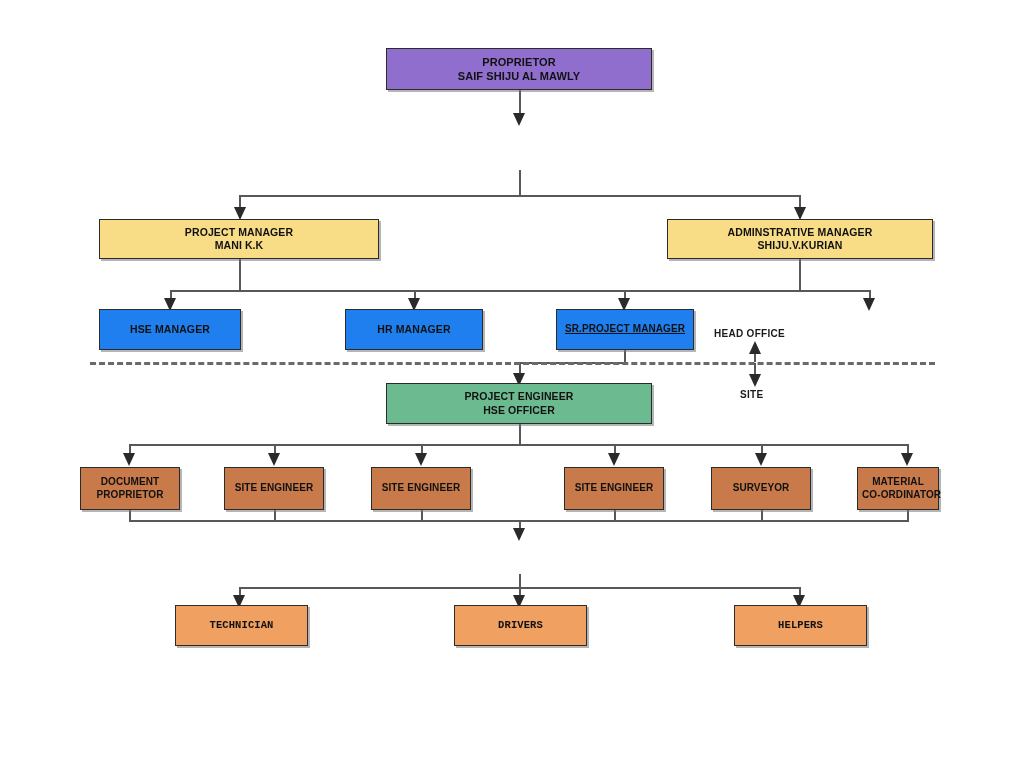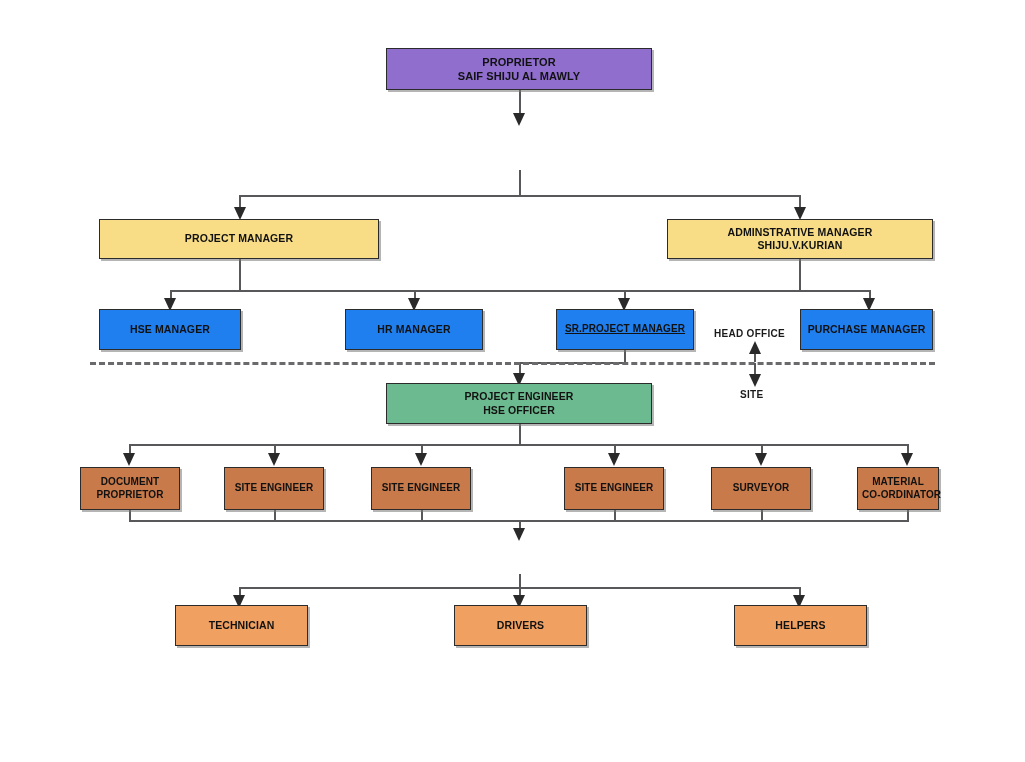--- a/index.html
+++ b/index.html
@@ -179,6 +179,7 @@
   <div class="node c-yellow" style="left:99px; top:219px; width:280px; height:40px; font-size:10.5px;">
     <span class="lines">
       <span class="l1">PROJECT MANAGER</span>
+      <span class="l2">MANI K.K</span>
     </span>
   </div>
 

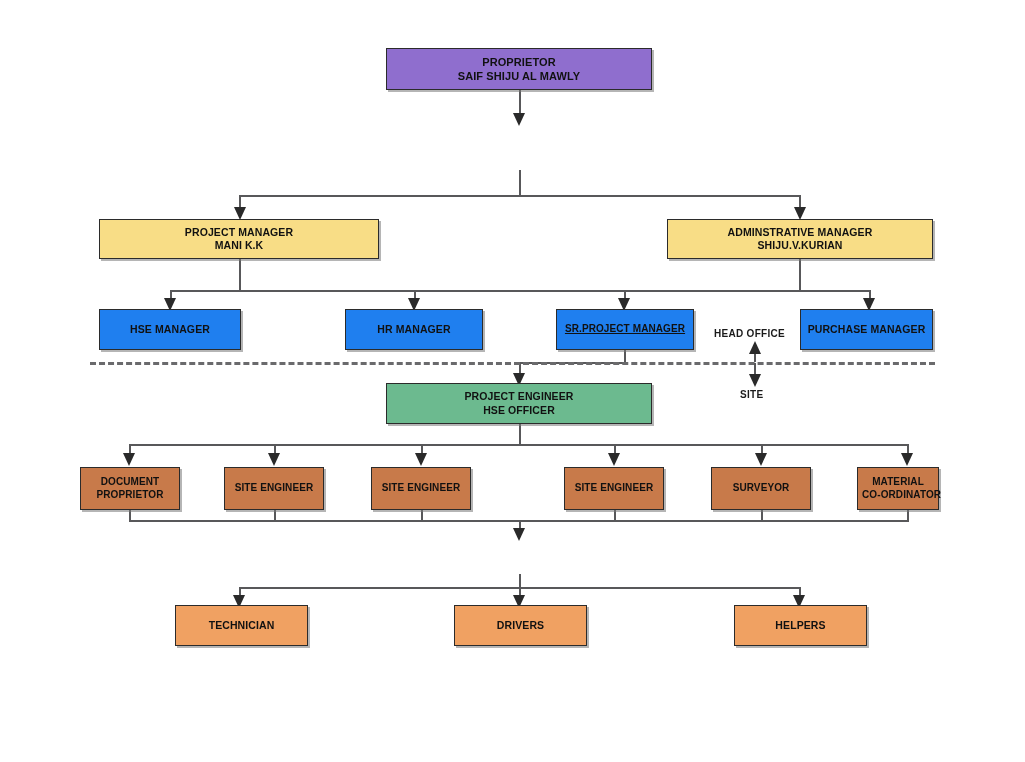--- a/index.html
+++ b/index.html
@@ -208,11 +208,6 @@
       </span>
   </div>
 
-  <div class="node c-blue" style="left:800px; top:309px; width:133px; height:41px; font-size:10.5px;">
-    <span class="lines">
-        <span class="l1">PURCHASE MANAGER</span>
-      </span>
-  </div>
 
   <div class="node c-green" style="left:386px; top:383px; width:266px; height:41px; font-size:10.5px;">
     <span class="lines">

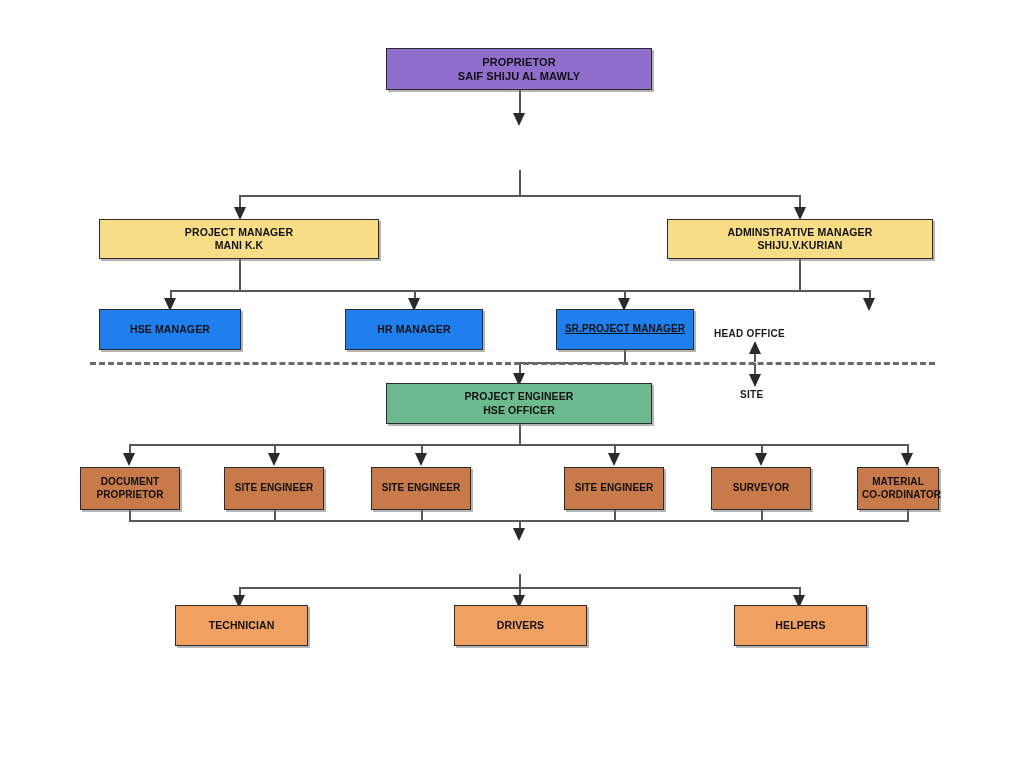--- a/index.html
+++ b/index.html
@@ -48,7 +48,7 @@
   .c-green  { background: #6cba8f; }
   .c-brown  { background: #c87a4a; }
   .c-lemon  { background: #fdf200; }
-  .c-orange { background: #f0a162; }
+  .c-orange { background: #f0a162; font-family: Liberation Mono, monospace; }
 
   
   .ln {

